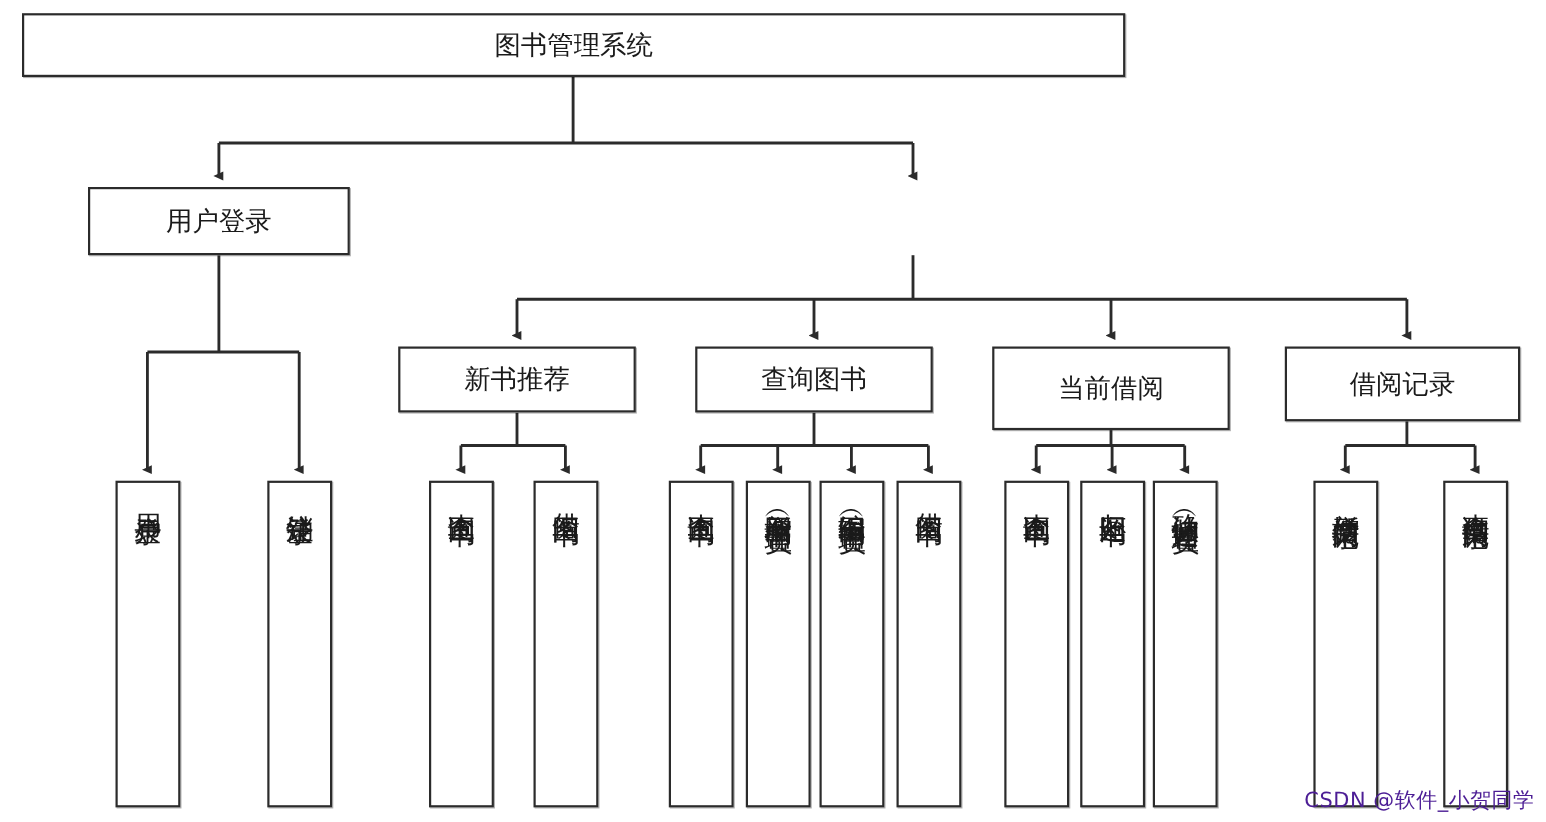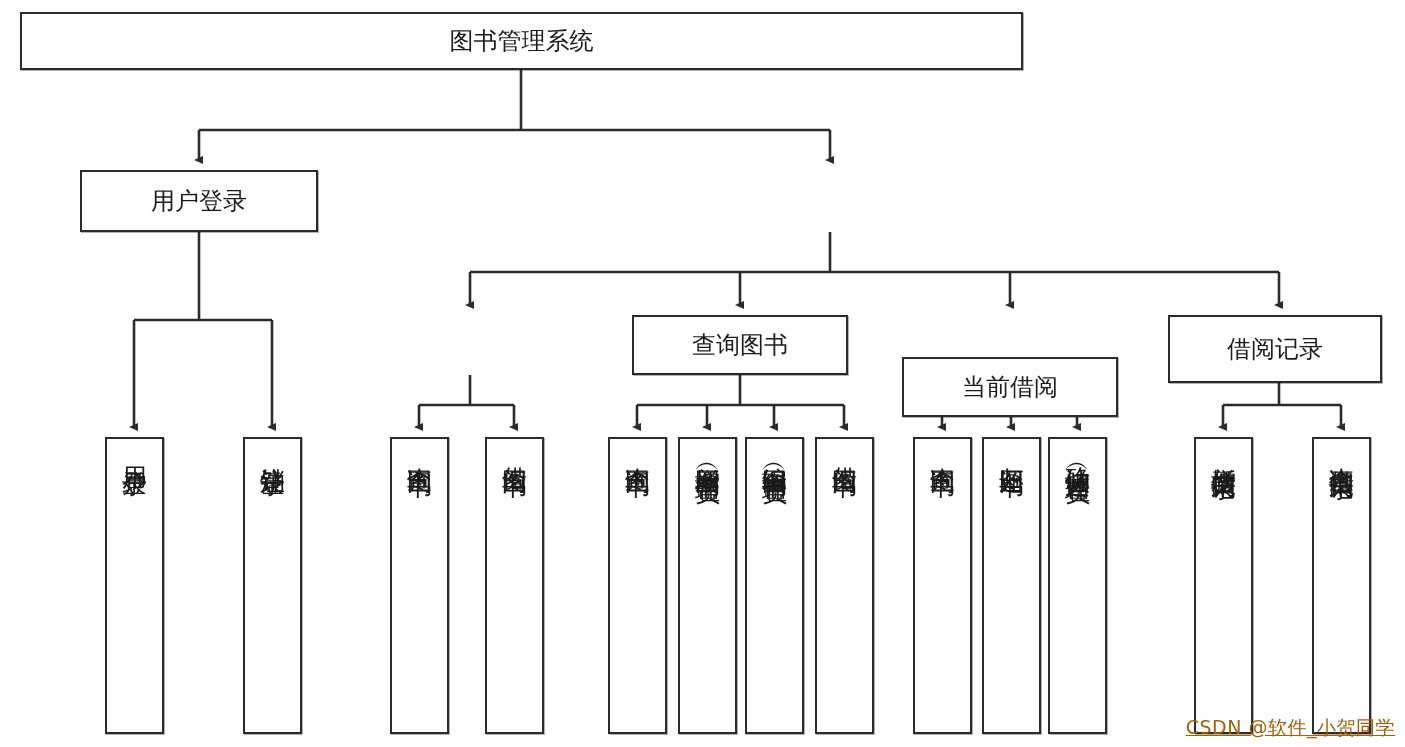--- a/index.html
+++ b/index.html
@@ -130,6 +130,9 @@
     <span class="label">用户登录</span>
   </div>
 
+  <div class="node horizontal" style="left:362px; top:315px; width:216px; height:60px;">
+    <span class="label">新书推荐</span>
+  </div>
   <div class="node horizontal" style="left:632px; top:315px; width:216px; height:60px;">
     <span class="label">查询图书</span>
   </div>

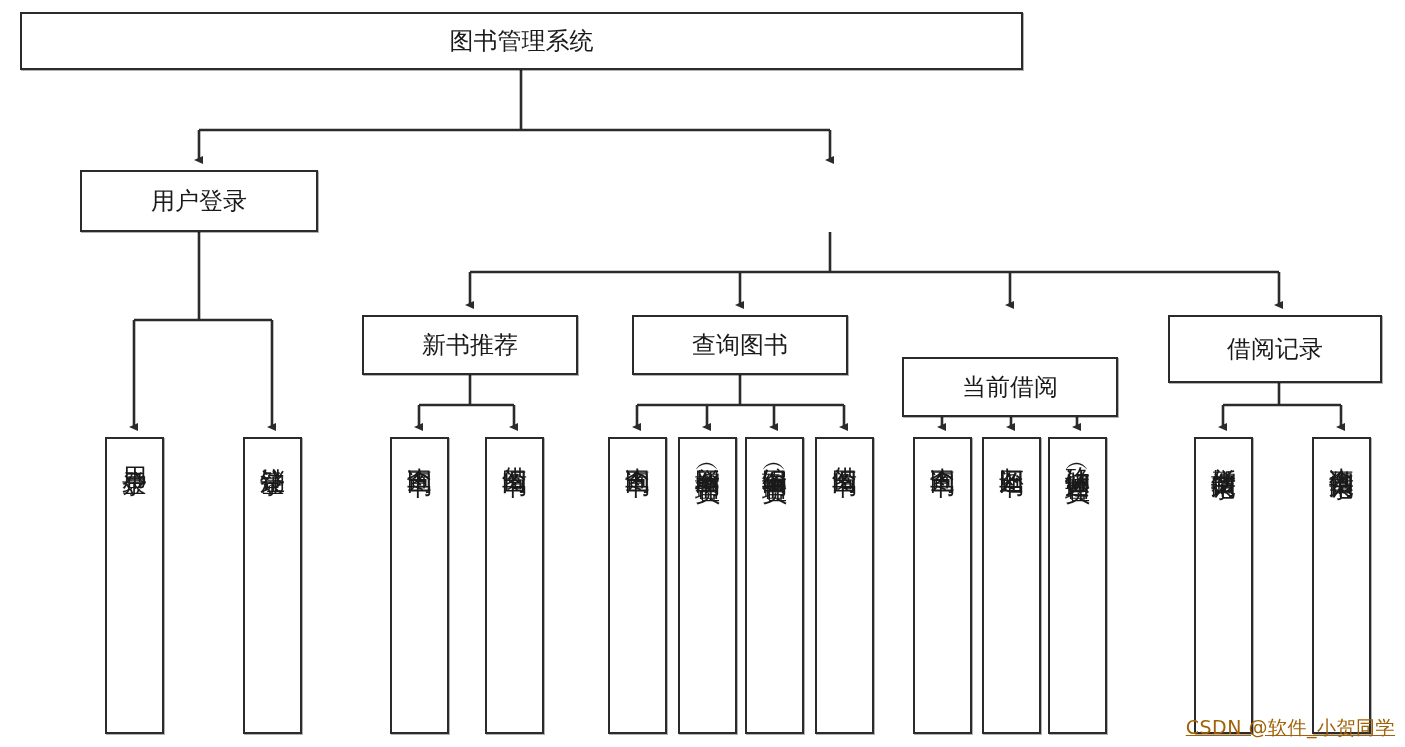--- a/index.html
+++ b/index.html
@@ -136,7 +136,7 @@
   <div class="node horizontal" style="left:632px; top:315px; width:216px; height:60px;">
     <span class="label">查询图书</span>
   </div>
-  <div class="node horizontal" style="left:902px; top:315px; width:216px; height:60px;margin-top:42px;">
+  <div class="node horizontal" style="left:902px; top:315px; width:216px; height:76px;">
     <span class="label">当前借阅</span>
   </div>
   <div class="node horizontal" style="left:1168px; top:315px; width:214px; height:68px;">

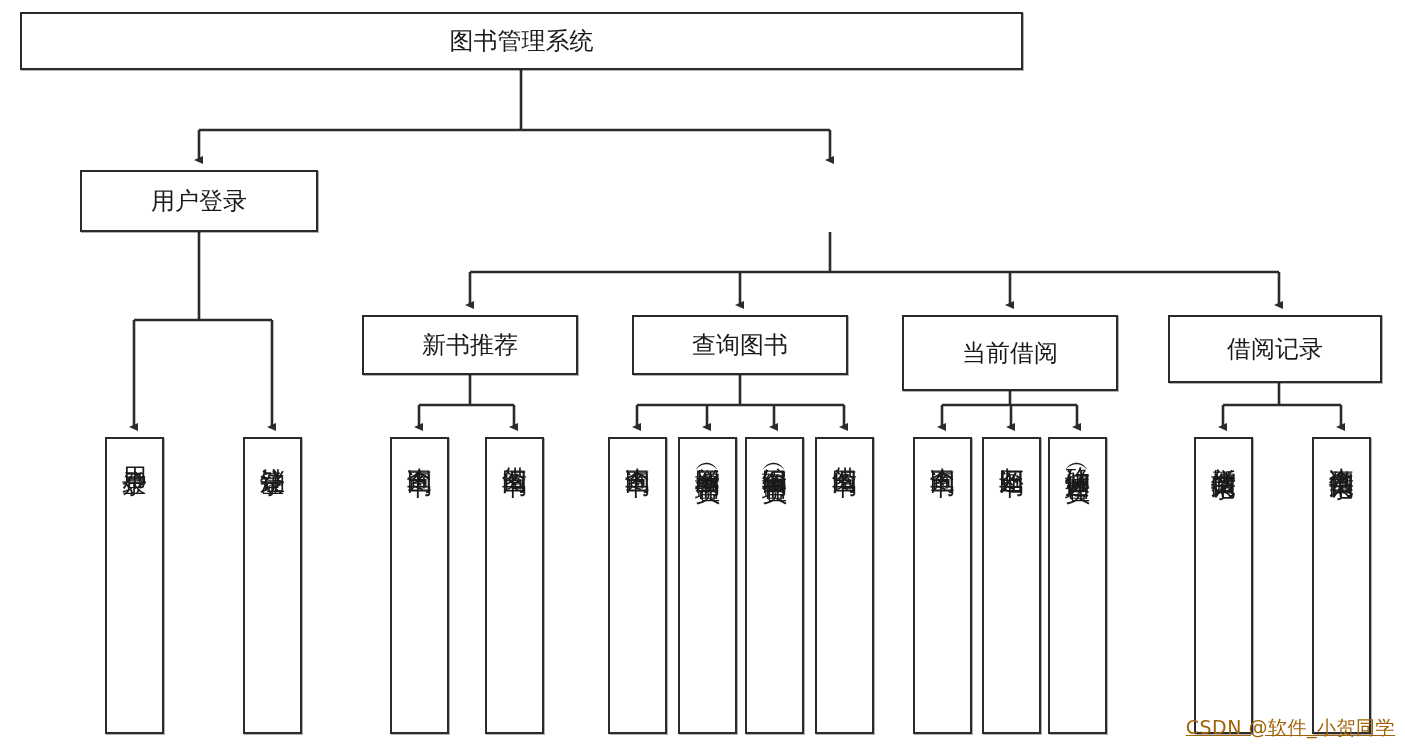--- a/index.html
+++ b/index.html
@@ -60,11 +60,10 @@
     right: 10px;
     bottom: 6px;
     font-size: 19px;
-    color: #a16207;
+    color: #4c1d95;
     letter-spacing: 0.5px;
     white-space: nowrap;
     pointer-events: none;
-    text-decoration: underline;
   }
 </style>
 </head>

